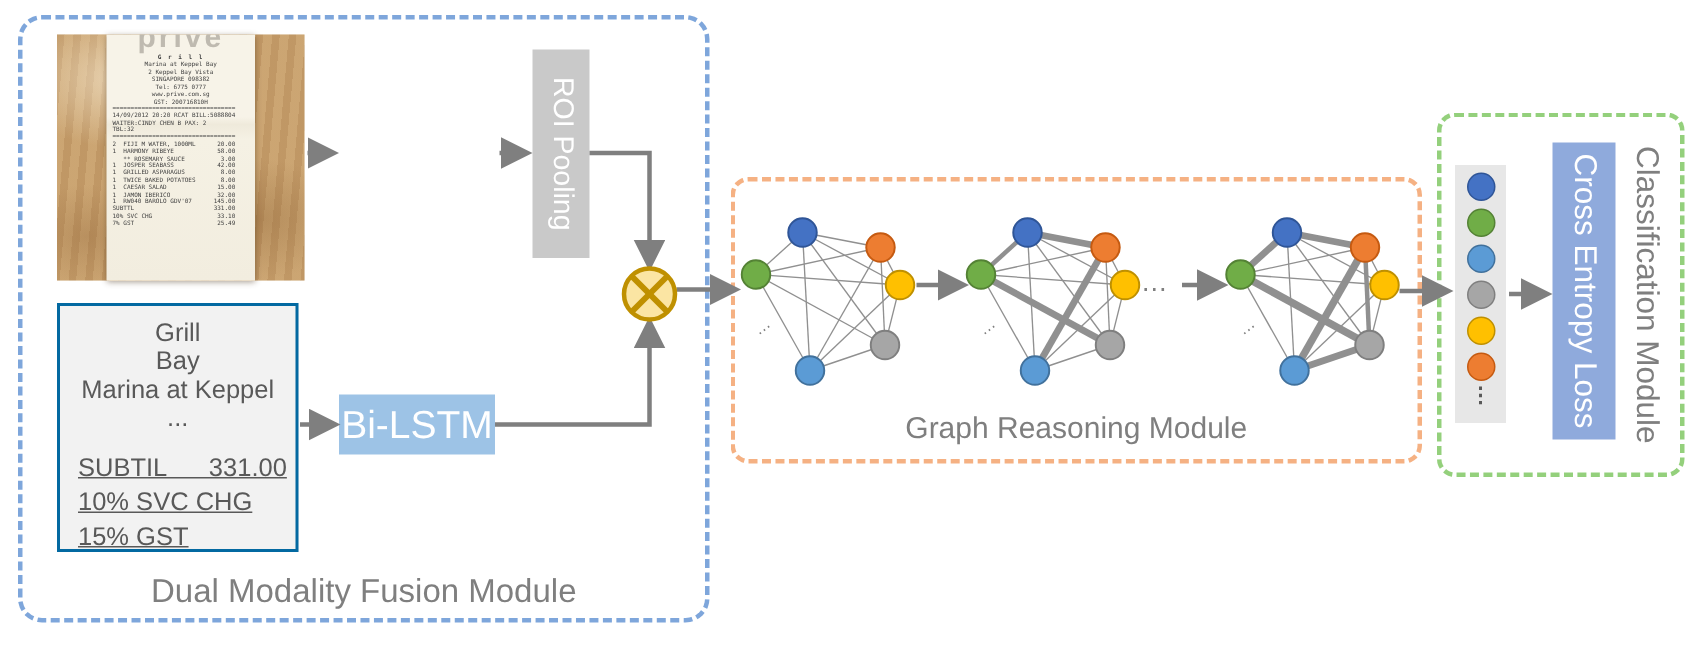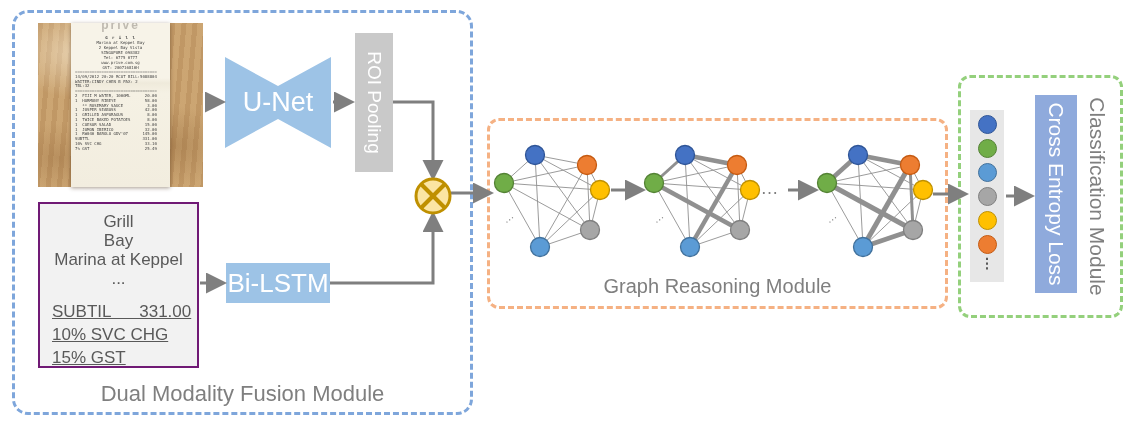--- a/index.html
+++ b/index.html
@@ -28,7 +28,7 @@
   #paper{position:absolute;left:33px;top:0;width:99px;height:164px;overflow:hidden;
          background:linear-gradient(#F7F3E8 0 55px,#EFEADB 60px,#F5F1E4 70px,#F2EDDF);
          box-shadow:0 1px 4px rgba(60,35,10,.45);}
-  .prive{margin-top:-6px;text-align:center;font-size:12px;line-height:16px;color:#BFBAB0;letter-spacing:2px;font-weight:bold;}
+  .prive{margin-top:-6px;text-align:center;font-size:20px;line-height:16px;color:#BFBAB0;letter-spacing:2px;font-weight:bold;}
   .r-center{text-align:center;font-size:4px;line-height:5px;color:#3f3f3f;font-family:"DejaVu Sans Mono",monospace;}
   .r-mono{white-space:pre;font-size:4px;line-height:4.8px;color:#3f3f3f;font-family:"DejaVu Sans Mono",monospace;padding-left:4px;}
   #r-head{margin-top:2px;}

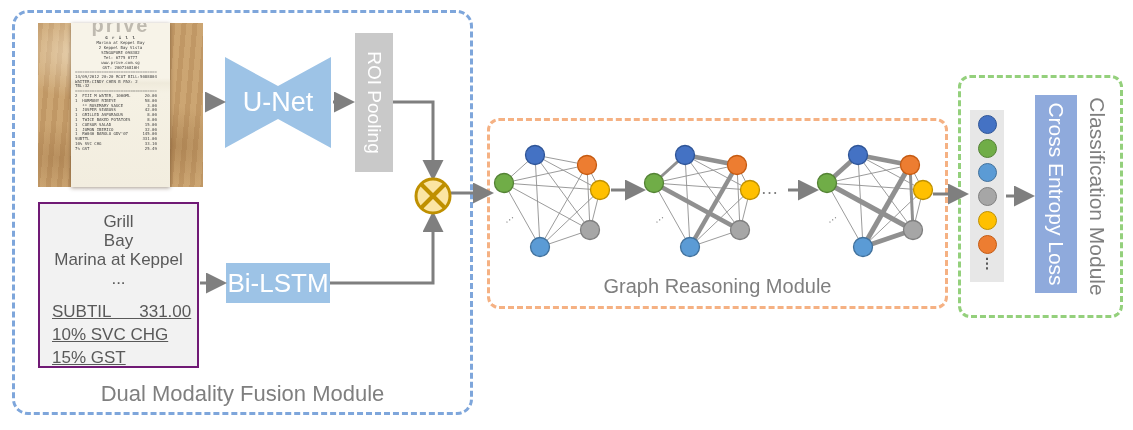--- a/index.html
+++ b/index.html
@@ -124,7 +124,6 @@
       </div>
   </div>
 
-  <div class="abs" id="unet">U-Net</div>
   <div class="abs vlabel" id="roi">ROI Pooling</div>
   <div class="abs" id="bilstm">Bi-LSTM</div>
 

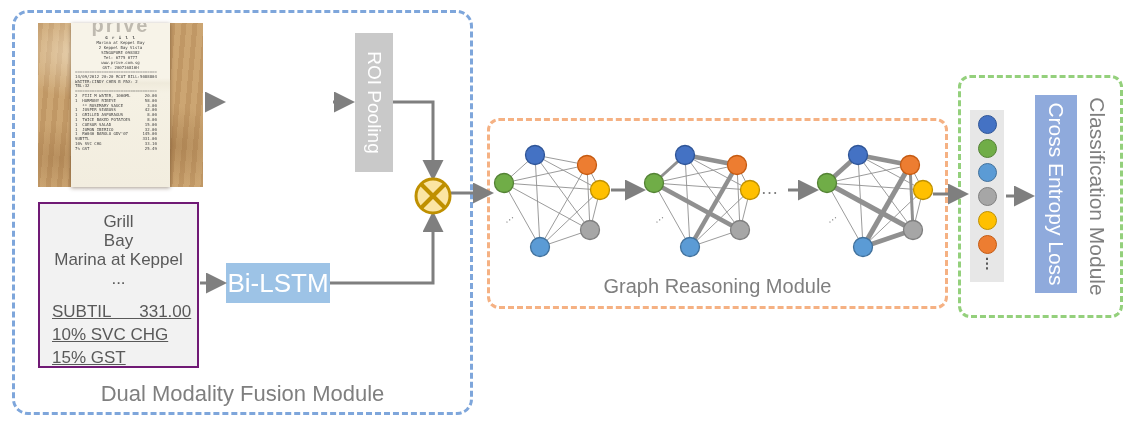--- a/index.html
+++ b/index.html
@@ -35,7 +35,7 @@
   #r-head .r-center:first-child{font-weight:bold;letter-spacing:1px;}
 
   
-  #textbox{left:38px;top:202px;width:157px;height:162px;background:#F2F2F2;border:2px solid #701a75;color:#595959;}
+  #textbox{left:38px;top:202px;width:157px;height:162px;background:#F2F2F2;border:2px solid #0369a1;color:#595959;}
   .tb-line{font-size:17px;line-height:19px;text-align:center;}
   #tb-title{padding-top:8px;}
   #tb-detail{padding:12px 0 0 12px;}

